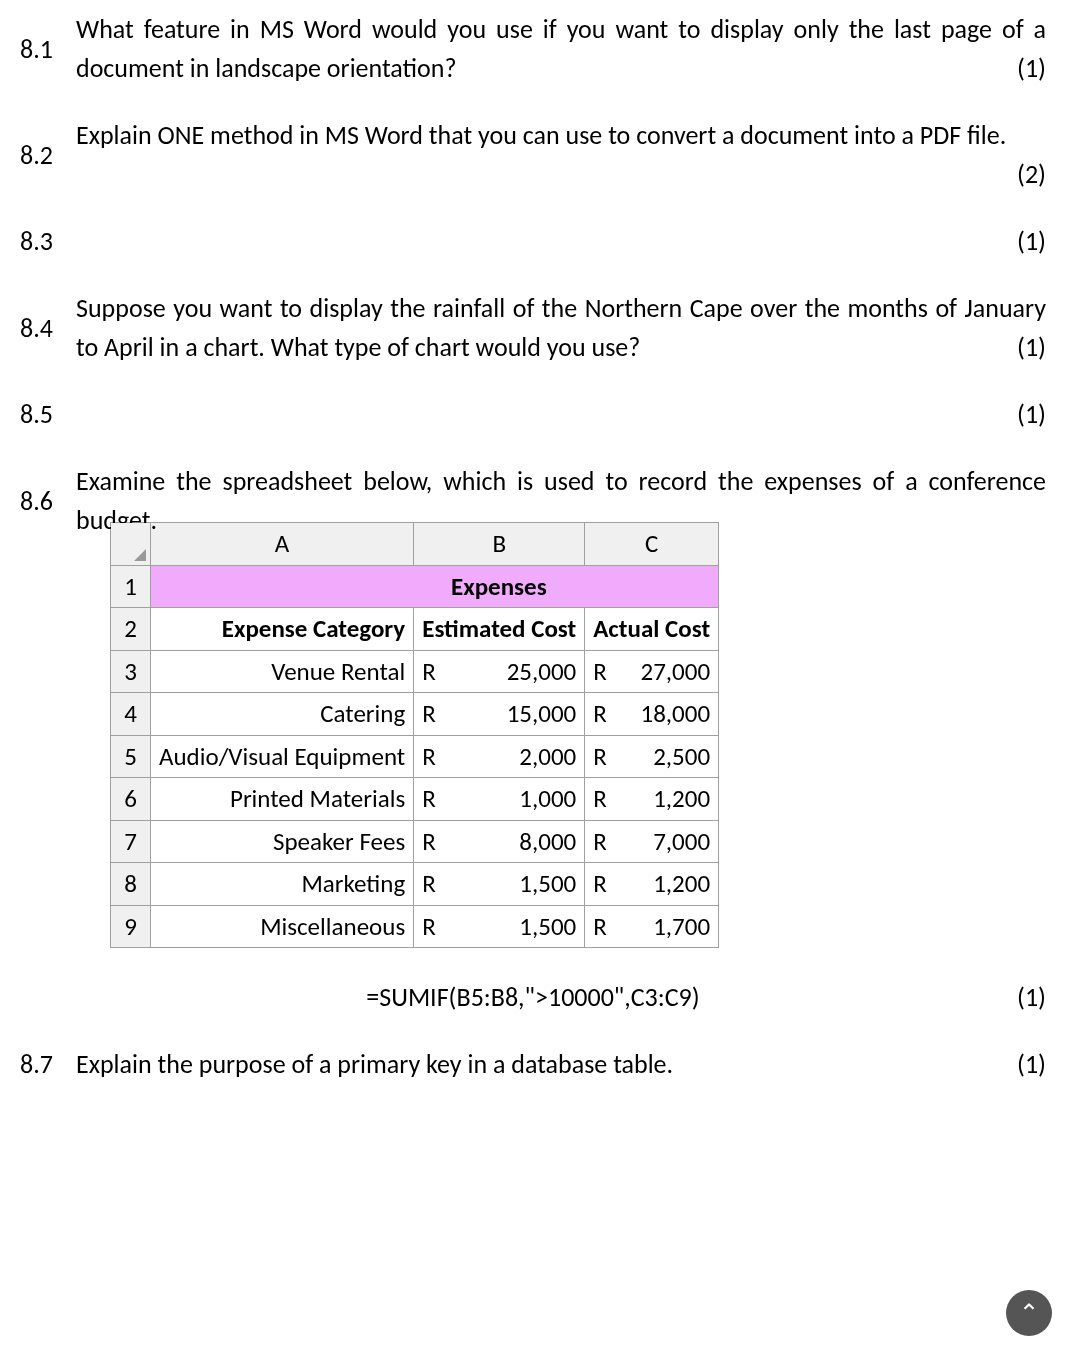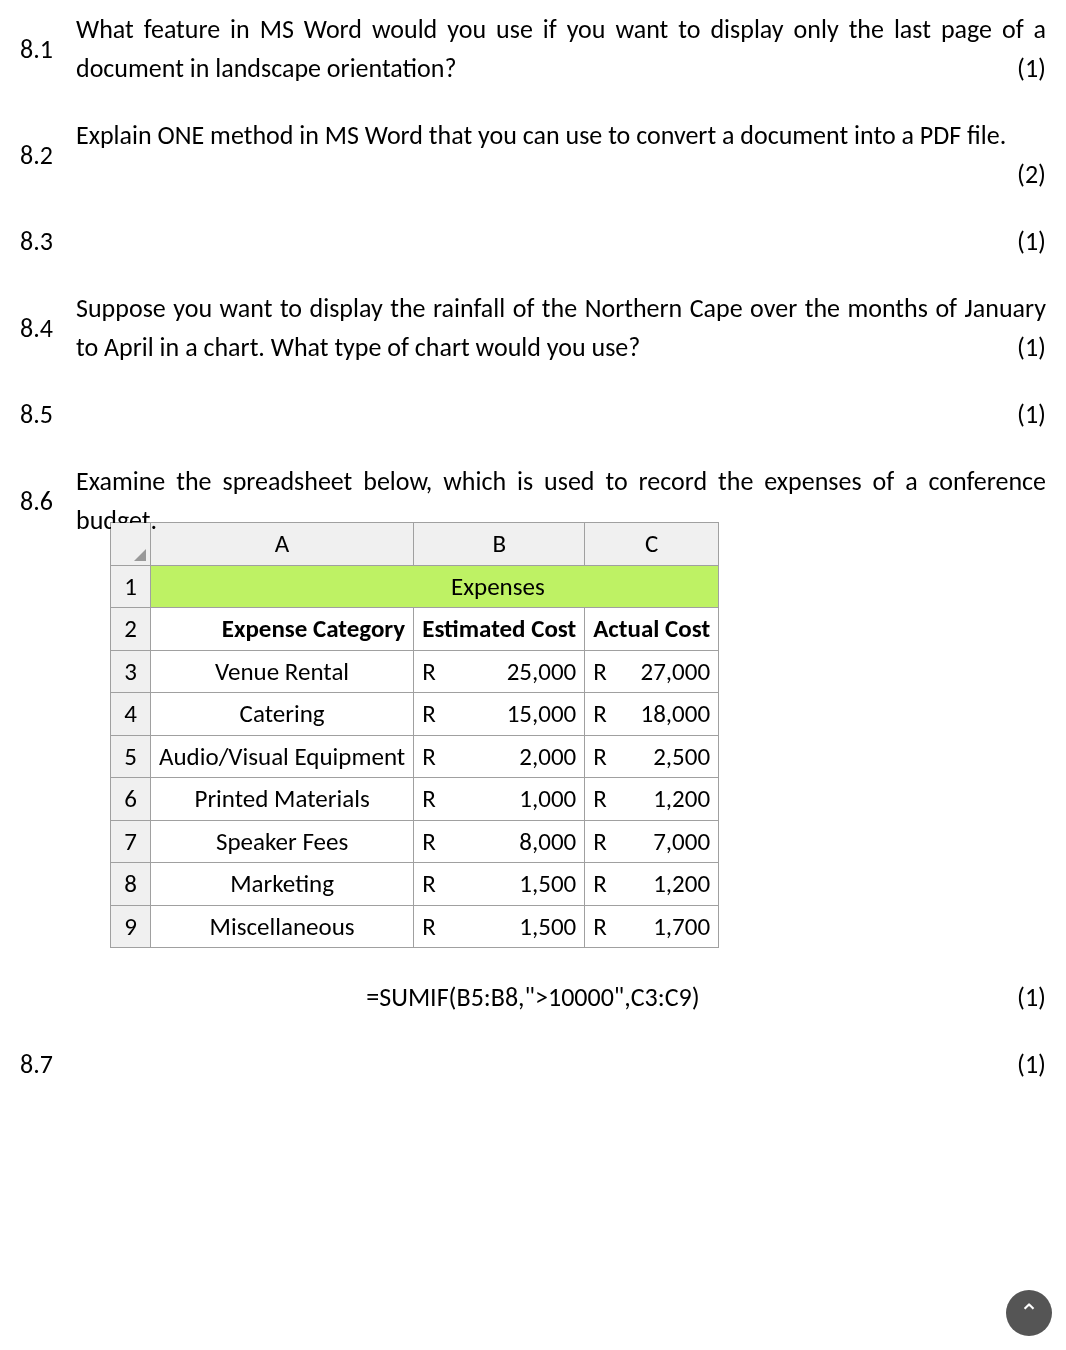--- a/index.html
+++ b/index.html
@@ -70,8 +70,8 @@
       width: 40px;
     }
     .expenses-row td {
-      background: #bef264;
-      font-weight: normal;
+      background: #f0abfc;
+      font-weight: bold;
     }
     .header-row td {
       font-weight: bold;

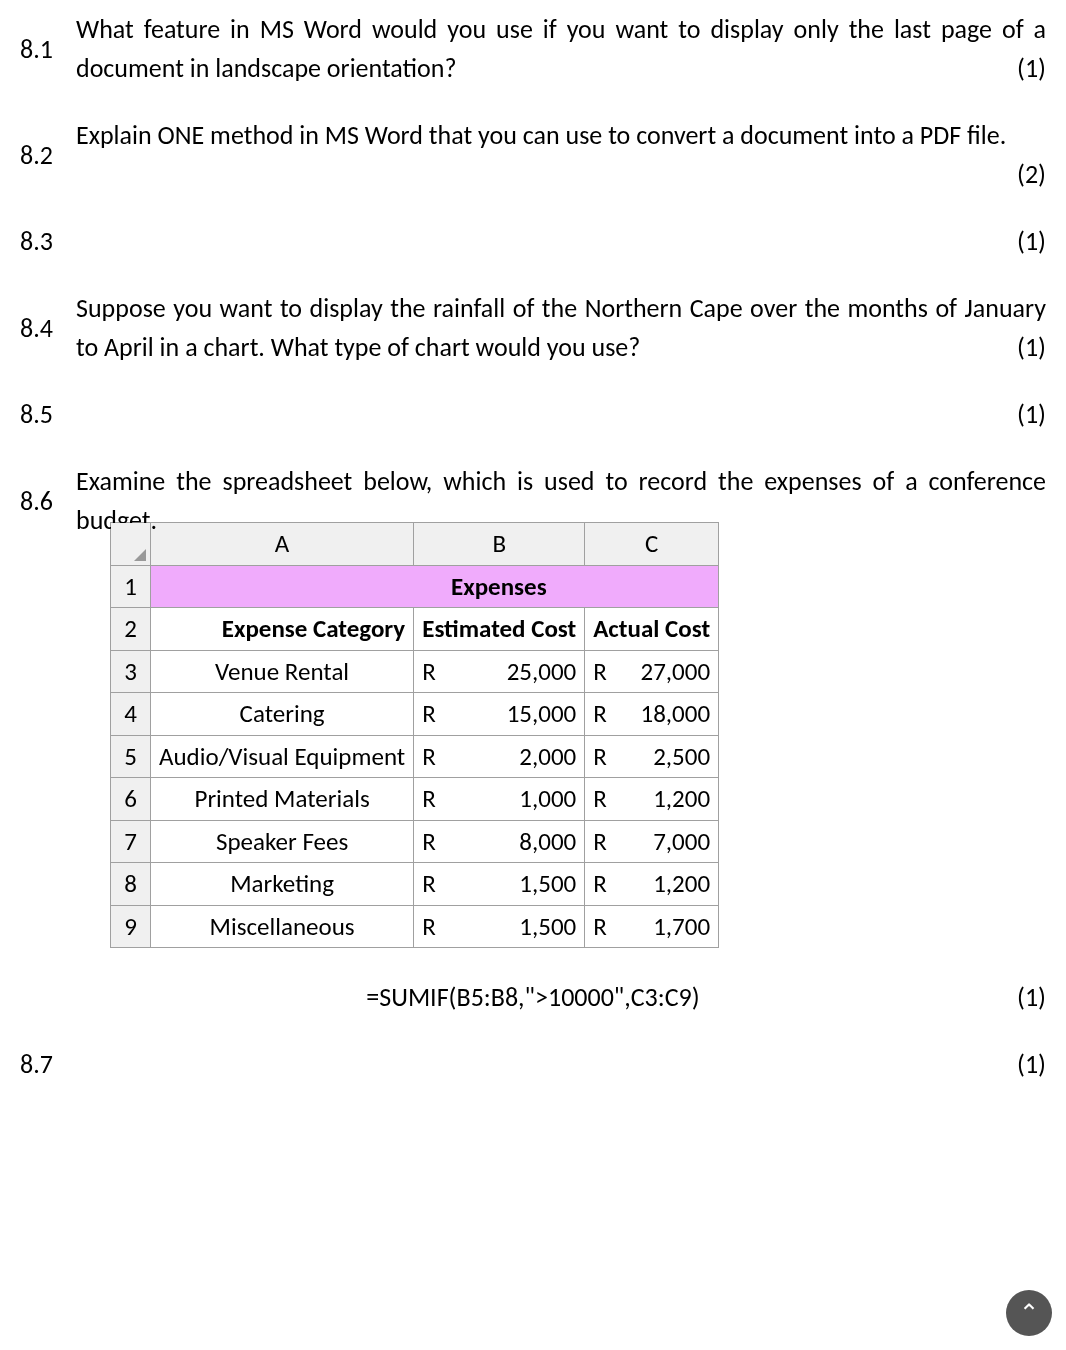--- a/index.html
+++ b/index.html
@@ -82,7 +82,7 @@
       justify-content: space-between;
       gap: 10px;
     }
-    .cat-cell { text-align: center; padding-left:6px;}
+    .cat-cell { text-align: right; padding-left:6px;}
     .col-a { width: 300px; }
     .col-b { width: 200px; }
     .col-c { width: 200px; }

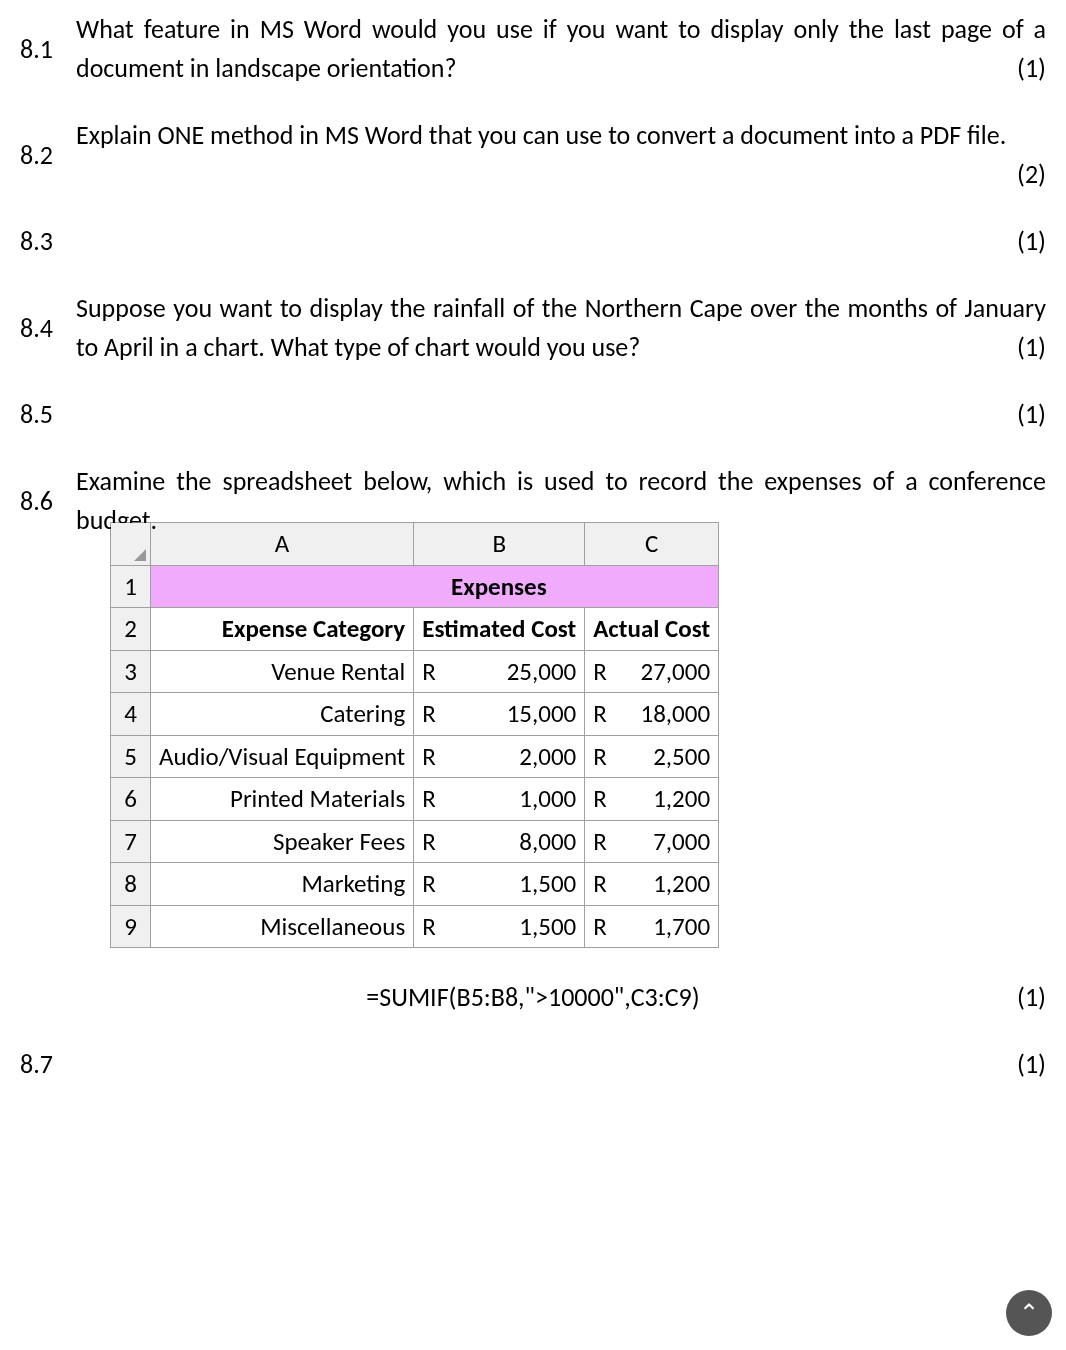--- a/index.html
+++ b/index.html
@@ -324,6 +324,7 @@
   <div class="q-row">
     <div class="q-num">8.7</div>
     <div class="q-body" style="text-align:left;">
+      <span>Explain the purpose of a primary key in a database table.</span>
       <span class="q-marks">(1)</span>
     </div>
   </div>

